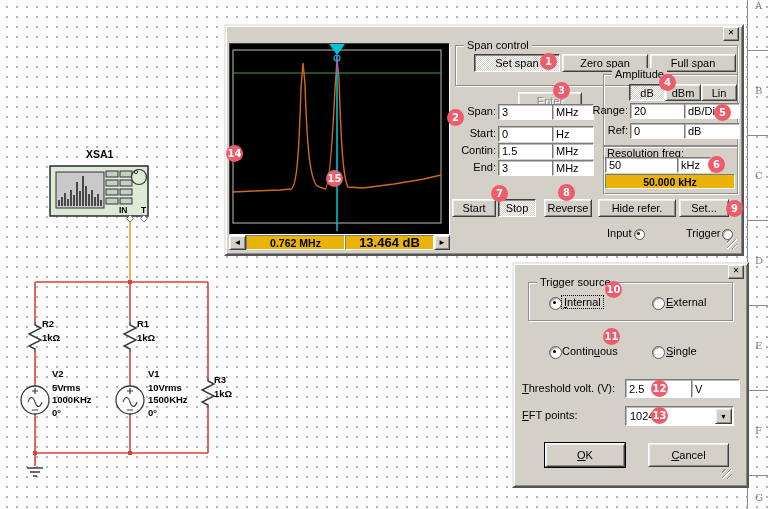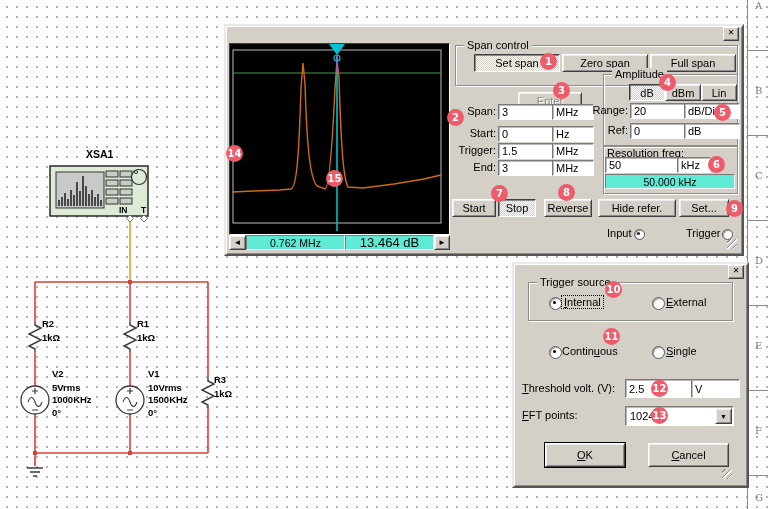--- a/index.html
+++ b/index.html
@@ -185,7 +185,7 @@
     <div class="flabel r" style="left:230px;top:101px;width:40px">Start:</div>
     <div class="input" style="left:272px;top:100px;width:52px;height:14px">0</div>
     <div class="input" style="left:326px;top:100px;width:34px;height:14px">Hz</div>
-    <div class="flabel r" style="left:230px;top:118px;width:40px">Trigger:</div>
+    <div class="flabel r" style="left:230px;top:118px;width:40px">Contin:</div>
     <div class="input" style="left:272px;top:117px;width:52px;height:14px">1.5</div>
     <div class="input" style="left:326px;top:117px;width:34px;height:14px">MHz</div>
     <div class="flabel r" style="left:230px;top:135px;width:40px">End:</div>

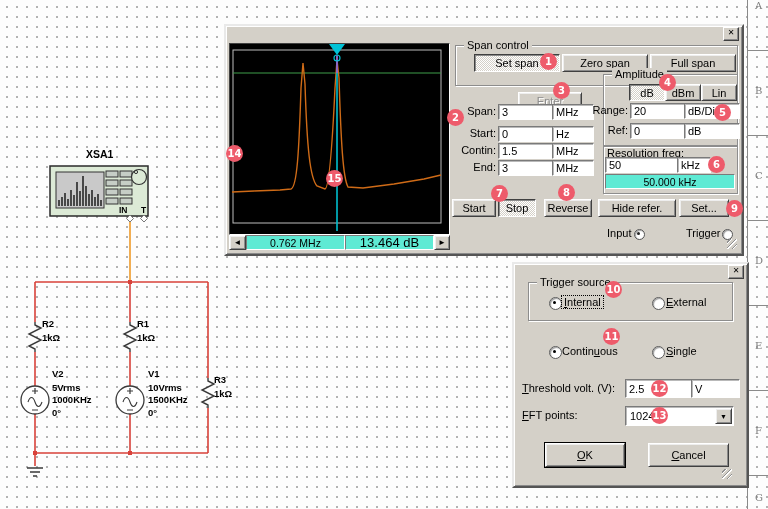--- a/index.html
+++ b/index.html
@@ -32,8 +32,8 @@
   .r{text-align:right;}
   .input{position:absolute;background:#fff;border:1px solid;border-color:#7a7a7a #fff #fff #7a7a7a;
          box-shadow:inset 1px 1px 0 #b9b9b9;display:flex;align-items:center;padding:0 3px;white-space:nowrap;}
-  .sunkpanel{position:absolute;background:#5eead4;border:1px solid;border-color:#7a7a7a #fff #fff #7a7a7a;
-         display:flex;align-items:center;justify-content:center;white-space:nowrap;}
+  .sunkpanel{position:absolute;background:#eab308;border:1px solid;border-color:#7a7a7a #fff #fff #7a7a7a;
+         display:flex;align-items:center;justify-content:center;white-space:nowrap;font-weight:bold;}
   .radio{position:absolute;width:11px;height:11px;border-radius:50%;background:#fff;border:1px solid #5c5c5c;
          box-shadow:inset 1px 1px 1px #9d9d9d;}
   .radio.on::after{content:"";position:absolute;left:3px;top:3px;width:3px;height:3px;border-radius:50%;background:#000;}

